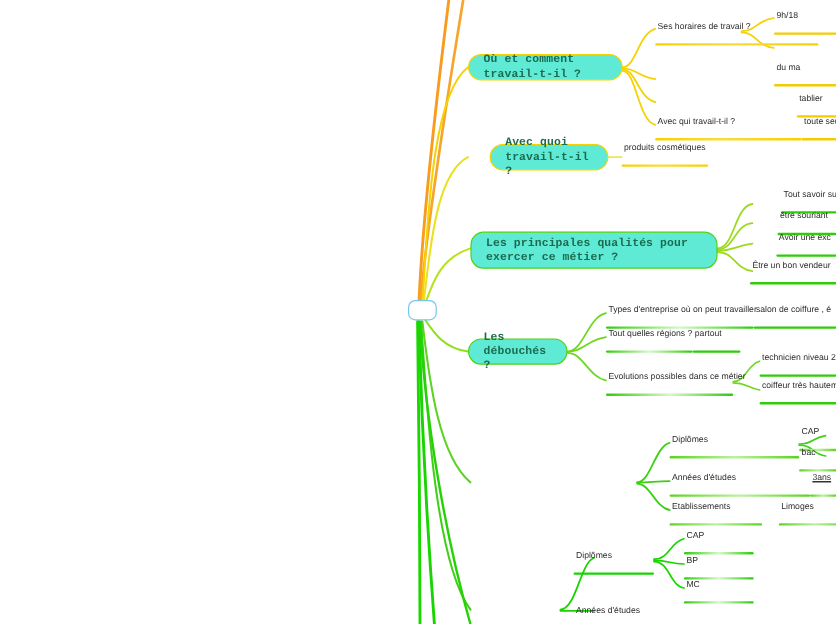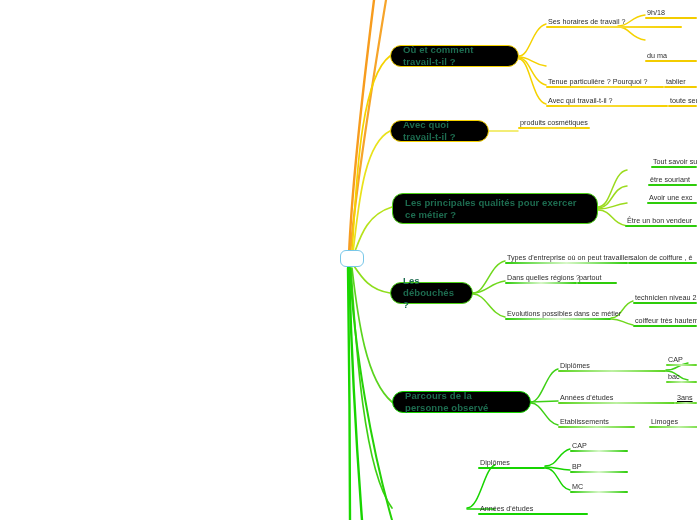--- a/index.html
+++ b/index.html
@@ -35,7 +35,7 @@
     color:#2e2e2e;
     line-height:9px;
     white-space:nowrap;
-    padding:0 1px 0 2px;
+    padding:0 1px 10px 2px;
     display:block;
   }
   .leaf .bar{display:block;height:2.4px;border-radius:1px;}

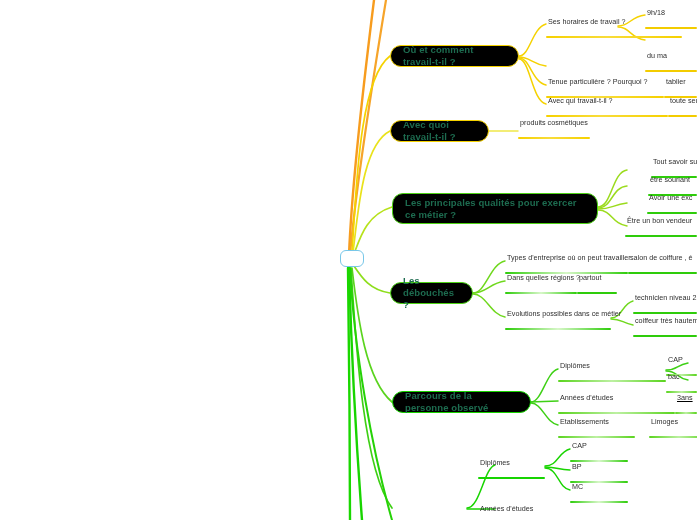--- a/index.html
+++ b/index.html
@@ -14,7 +14,7 @@
   .mnode{
     position:absolute;
     box-sizing:border-box;
-    background:#000000;
+    background:#5eead4;
     border-radius:11px;
     display:flex;align-items:center;
     padding:4px 12px;
@@ -23,6 +23,7 @@
     letter-spacing:.1px;
     line-height:12px;
     color:#1d6b4f;
+    font-family:Liberation Mono, monospace;
   }
   .mnode.y{border:1.6px solid #f5d200;}
   .mnode.g{border:1.6px solid #4dd215;}

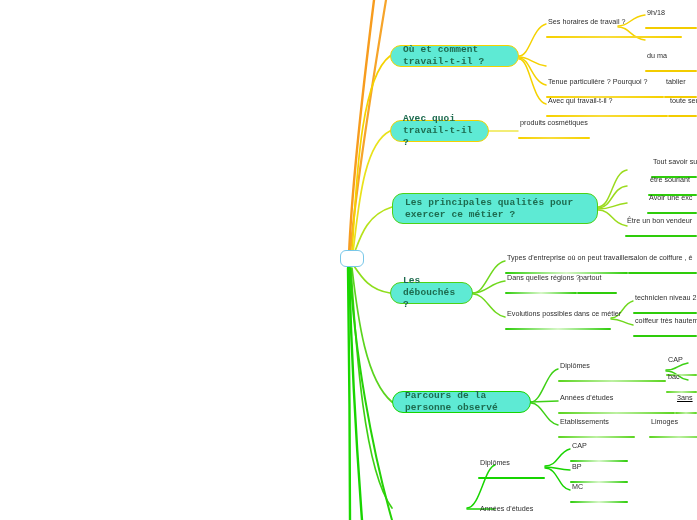--- a/index.html
+++ b/index.html
@@ -141,10 +141,6 @@
   </div>
 
 
-  <div class="leaf" style="left:546px;top:77px;width:118px;">
-    <span class="lbl">Tenue particulière ? Pourquoi ?</span>
-    <span class="bar ylw"></span>
-  </div>
   <div class="leaf" style="left:664px;top:77px;width:33px;">
     <span class="lbl">tablier</span>
     <span class="bar ylw2"></span>

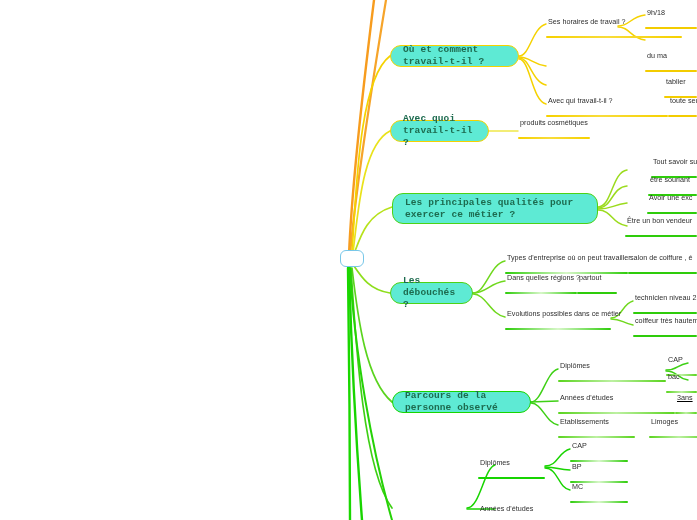--- a/index.html
+++ b/index.html
@@ -155,7 +155,7 @@
     <span class="bar ylw2"></span>
   </div>
 
-  <div class="mnode y" style="left:390px;top:120px;width:99px;height:22px;">
+  <div class="mnode y" style="left:408px;top:120px;width:99px;height:22px;">
     <span>Avec quoi travail-t-il ?</span>
   </div>
   <div class="leaf" style="left:518px;top:118px;width:72px;">

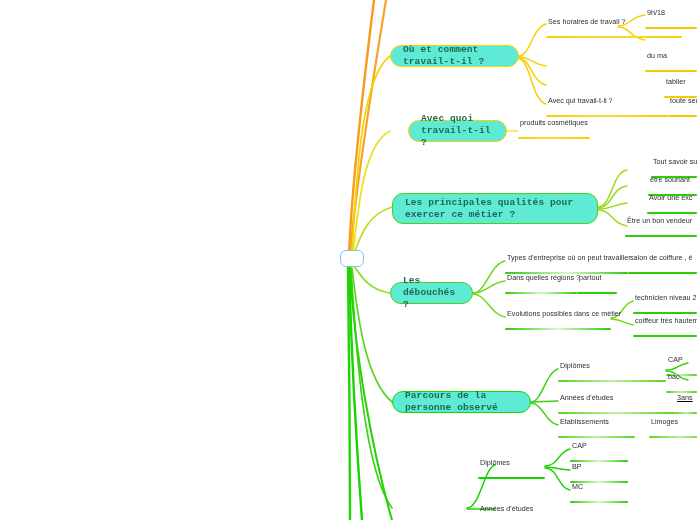--- a/index.html
+++ b/index.html
@@ -196,7 +196,7 @@
   </div>
 
   <div class="leaf" style="left:505px;top:273px;width:72px;">
-    <span class="lbl">Dans quelles régions ?</span>
+    <span class="lbl">Tout quelles régions ?</span>
     <span class="bar grnS"></span>
   </div>
   <div class="leaf" style="left:577px;top:273px;width:40px;">

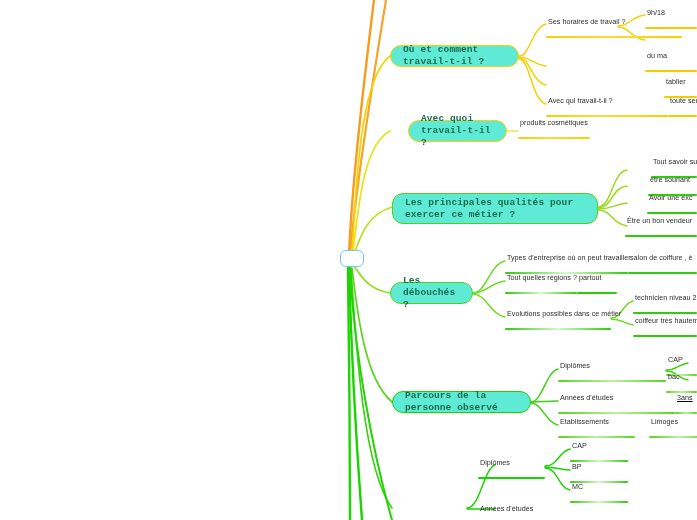--- a/index.html
+++ b/index.html
@@ -217,9 +217,6 @@
     <span class="bar grn2"></span>
   </div>
 
-  <div class="mnode g2" style="left:392px;top:391px;width:139px;height:22px;">
-    <span>Parcours de la personne observé</span>
-  </div>
   <div class="leaf" style="left:558px;top:361px;width:108px;">
     <span class="lbl">Diplômes</span>
     <span class="bar grn"></span>

